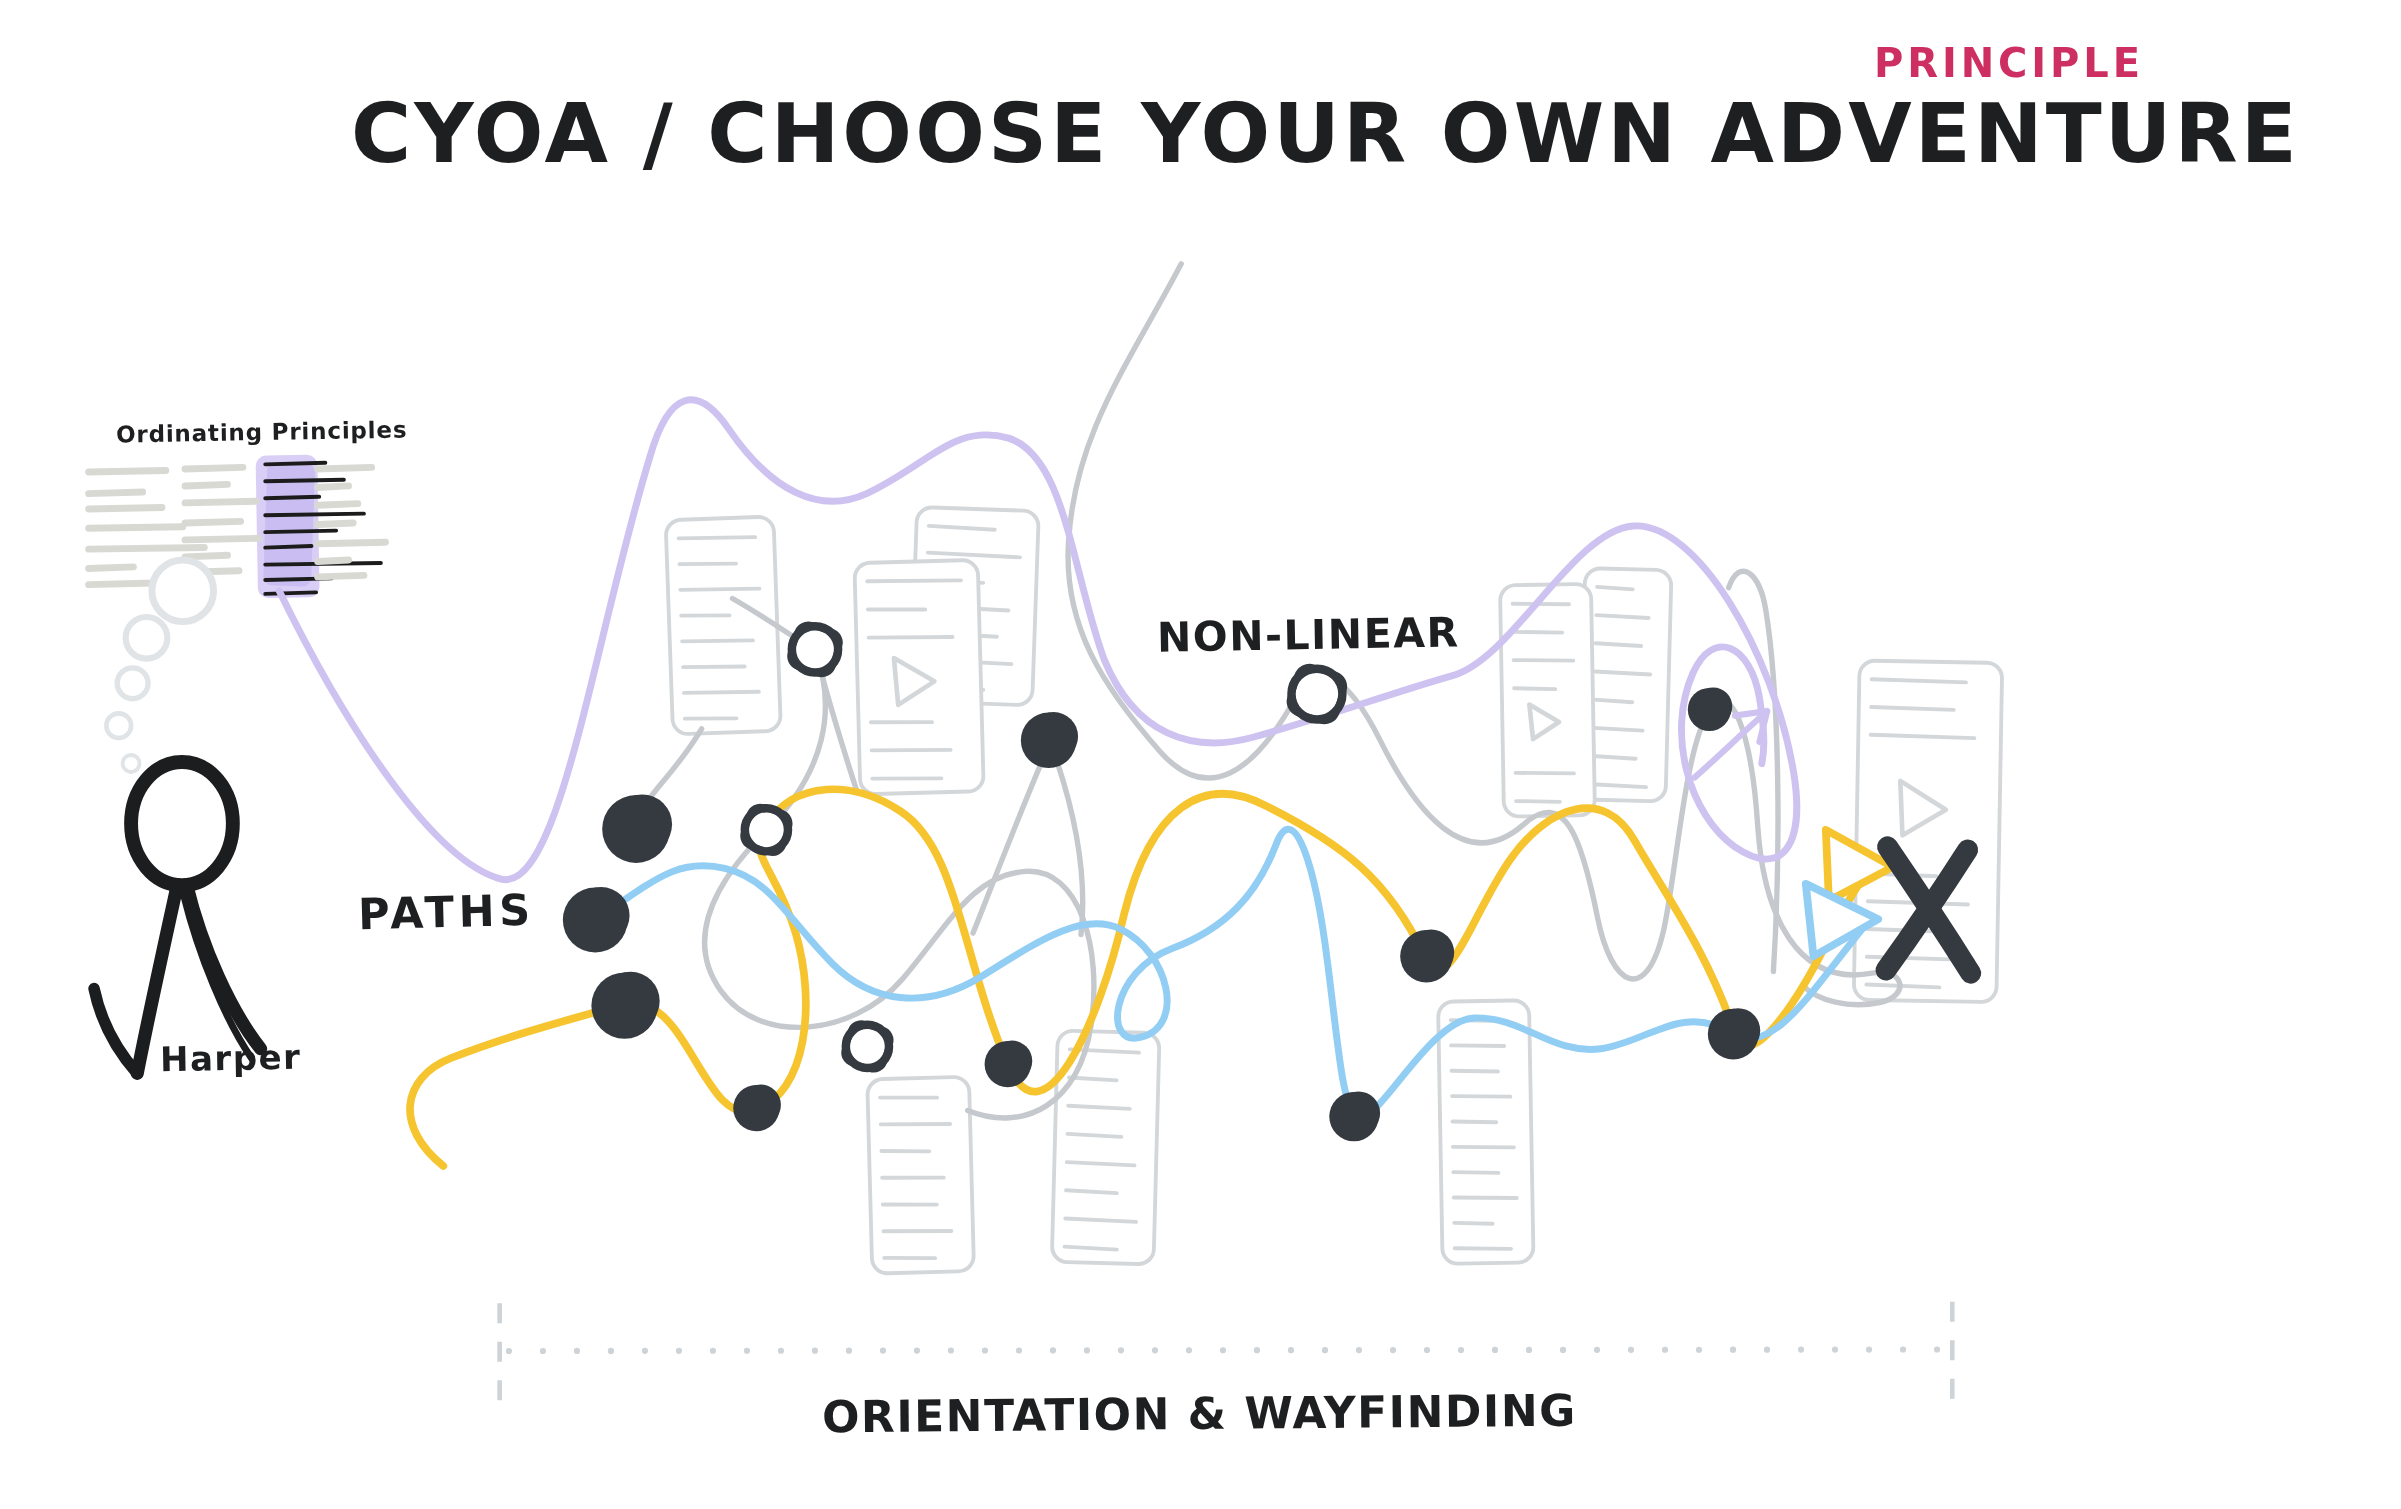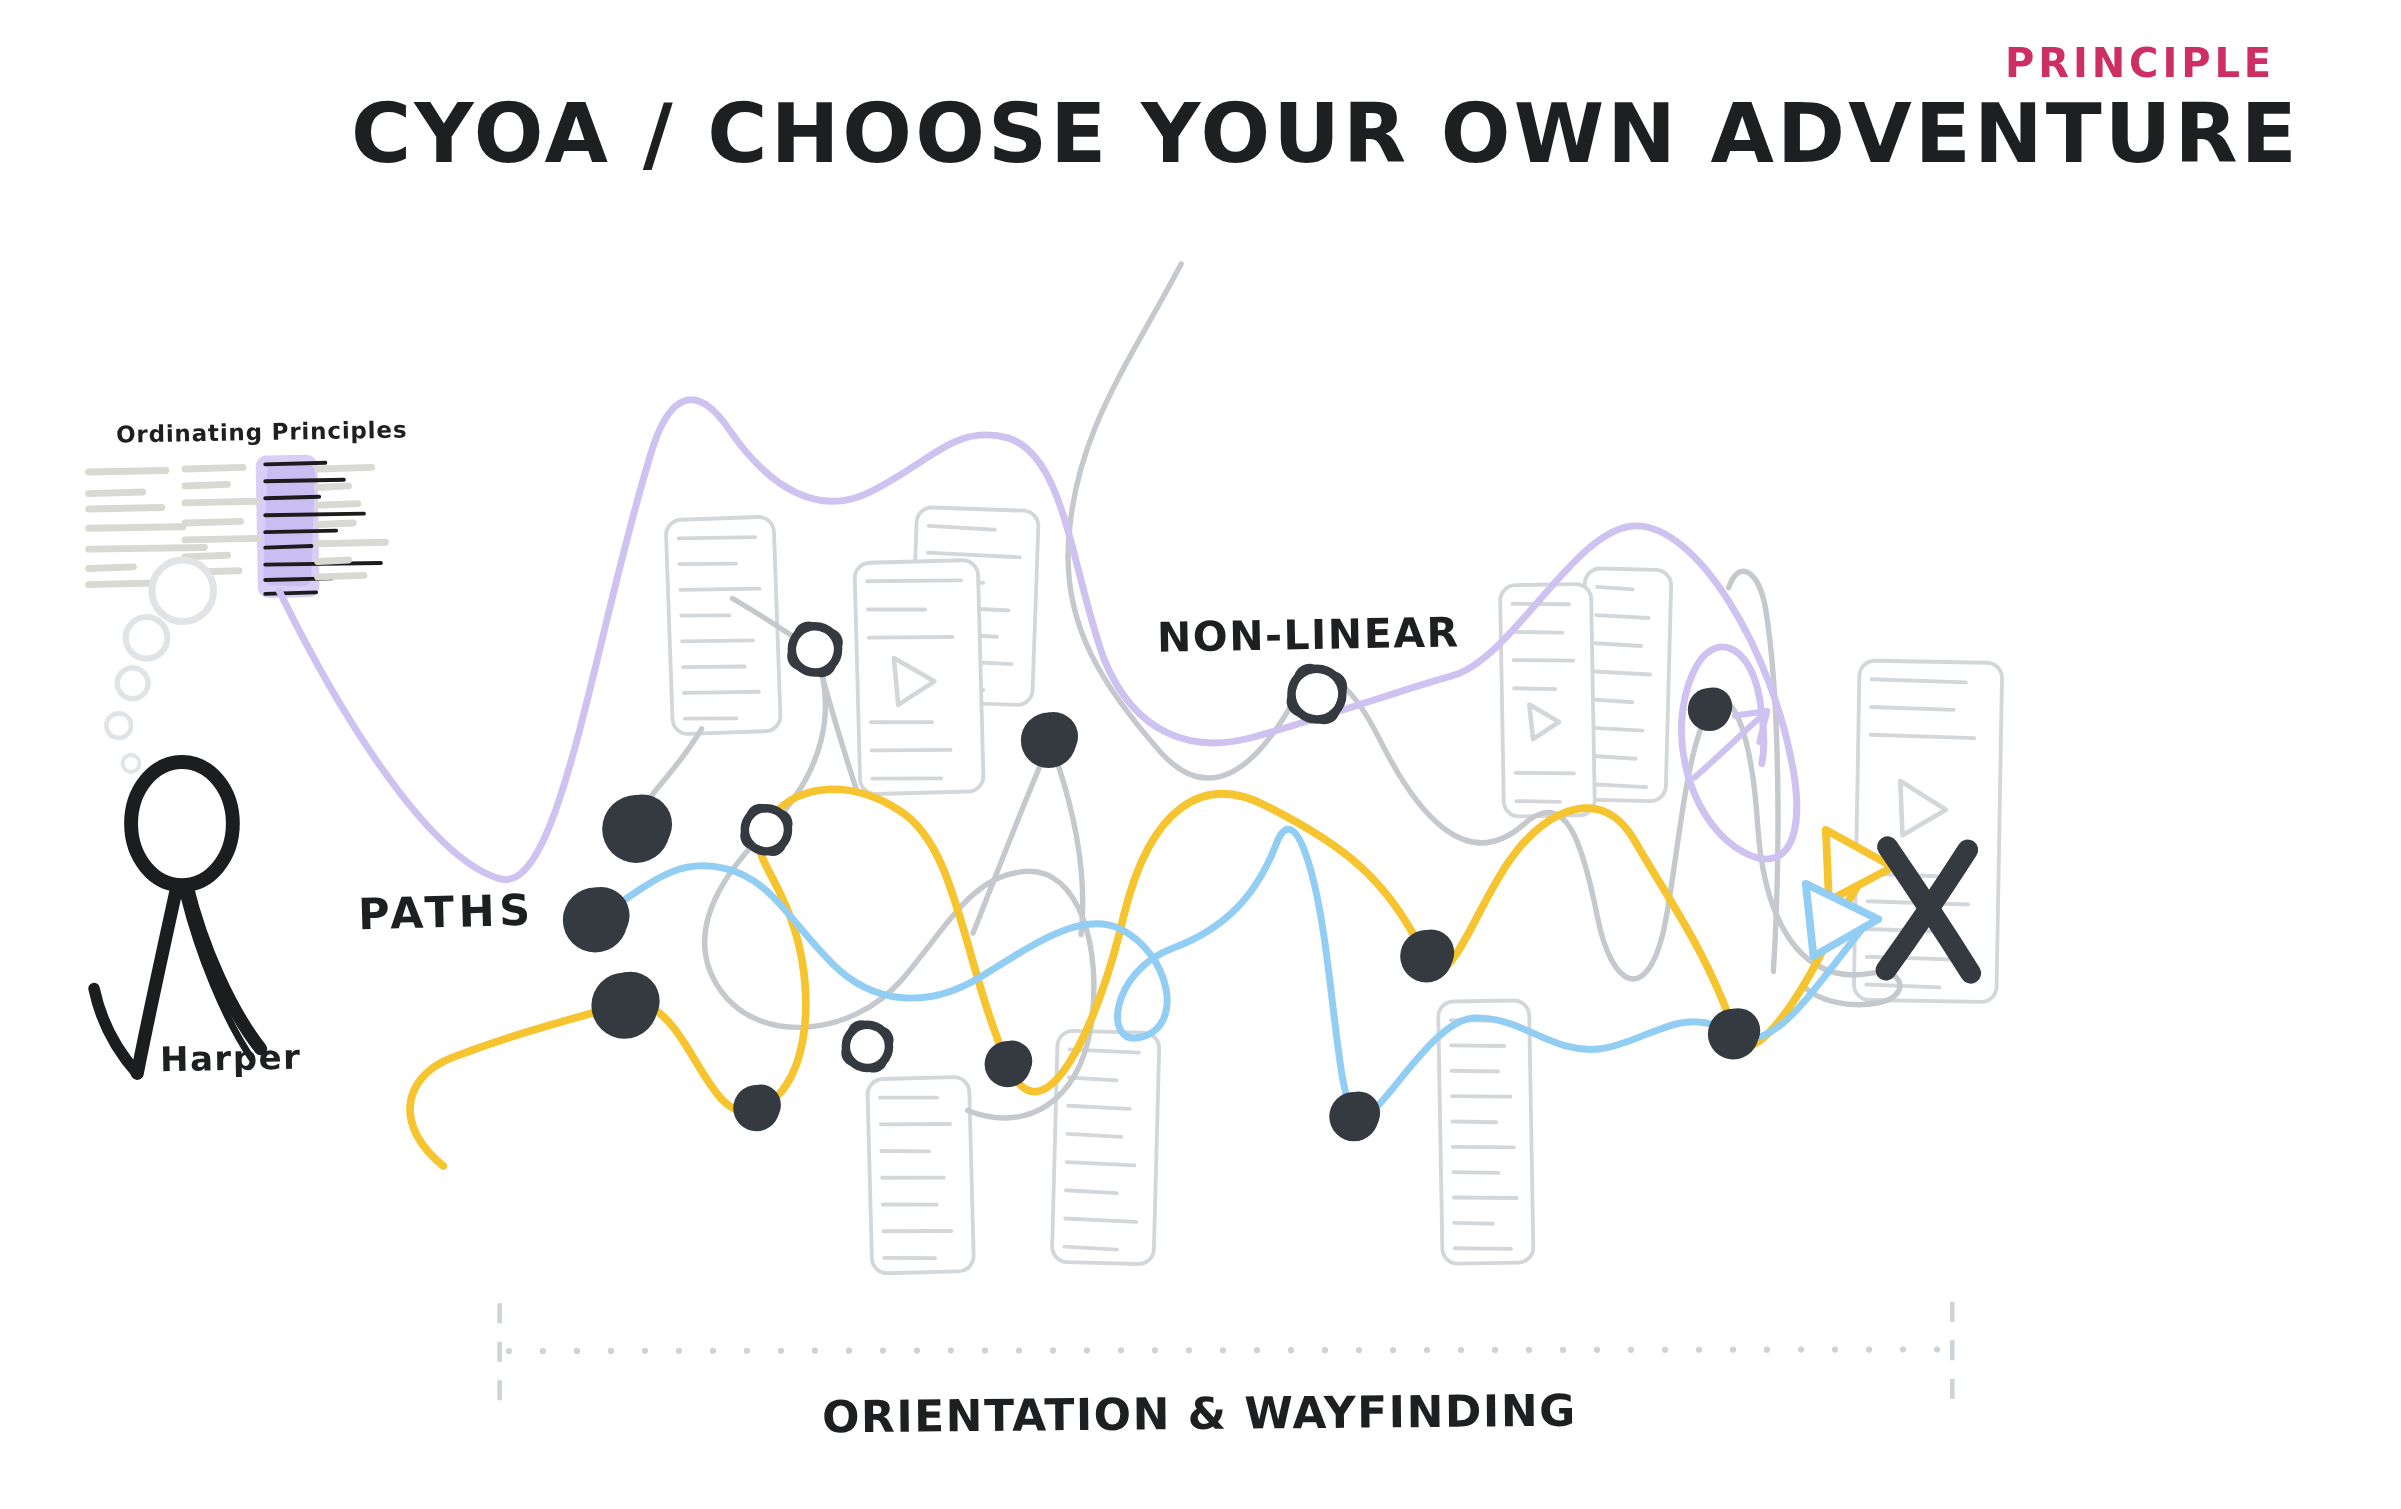--- a/index.html
+++ b/index.html
@@ -8,7 +8,7 @@
   #sketch{position:absolute;left:0;top:0;}
   .lbl{position:absolute;color:#1e1f21;font-weight:bold;white-space:nowrap;}
   .title{left:351px;top:86px;width:1943px;text-align:left;font-size:82px;letter-spacing:3.1px;}
-  .badge{left:1874px;top:40px;width:401px;text-align:right;font-size:40px;letter-spacing:3.9px;color:#ce2f63;}
+  .badge{left:1874px;top:40px;width:401px;text-align:left;font-size:40px;letter-spacing:3.9px;color:#ce2f63;}
   .note-title{left:116px;top:419px;font-size:23px;letter-spacing:0.8px;transform:rotate(-1deg);}
   .harper{left:160px;top:1038px;font-size:34px;letter-spacing:1.5px;transform:rotate(-1deg);}
   .paths{left:358px;top:887px;font-size:43px;letter-spacing:4.6px;transform:rotate(-1.5deg);}

